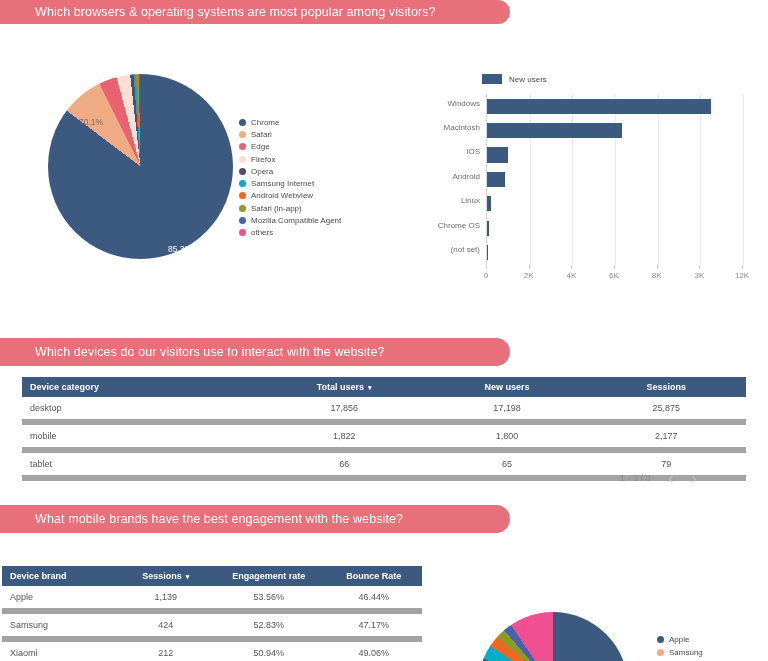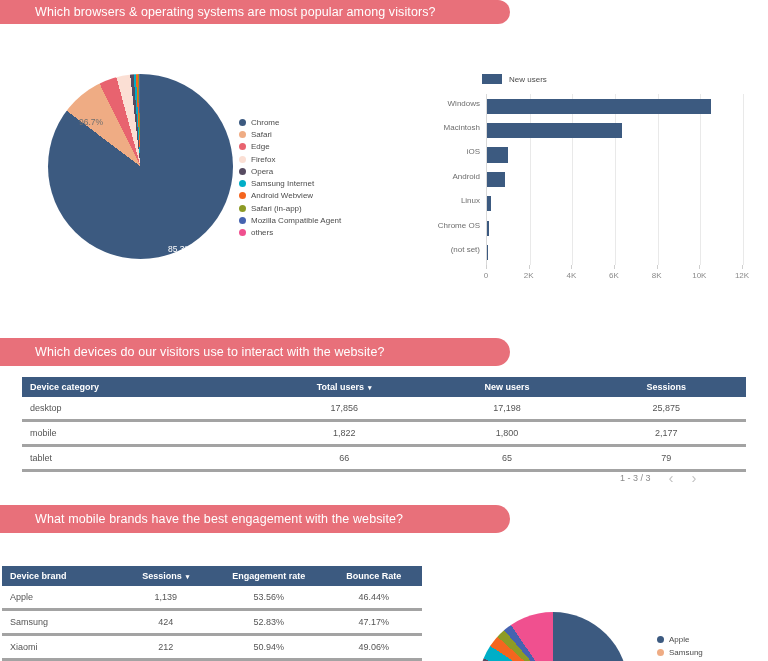--- a/index.html
+++ b/index.html
@@ -162,7 +162,7 @@
 
   <div class="pie-wrap" id="pie1">
     <div class="pie-disc" id="pie1-disc" style="background: conic-gradient(rgb(60, 90, 128) 0deg, rgb(60, 90, 128) 307.08deg, rgb(239, 172, 132) 307.08deg, rgb(239, 172, 132) 333.72deg, rgb(232, 99, 111) 333.72deg, rgb(232, 99, 111) 344.88deg, rgb(251, 223, 212) 344.88deg, rgb(251, 223, 212) 353.52deg, rgb(87, 75, 97) 353.52deg, rgb(87, 75, 97) 355.68deg, rgb(0, 174, 199) 355.68deg, rgb(0, 174, 199) 357.12deg, rgb(244, 101, 31) 357.12deg, rgb(244, 101, 31) 358.2deg, rgb(141, 155, 38) 358.2deg, rgb(141, 155, 38) 358.92deg, rgb(70, 99, 176) 358.92deg, rgb(70, 99, 176) 359.64deg, rgb(240, 80, 143) 359.64deg, rgb(240, 80, 143) 360deg);"></div>
-    <div class="pie-label" style="left:36px; top:55px; color:#6e6e6e;">96.7%</div>
+    <div class="pie-label" style="left:36px; top:55px; color:#6e6e6e;">70.1%</div>
     <div class="pie-label" style="left:105px; top:182px;margin-left:20px;">85.3%</div>
   </div>
 

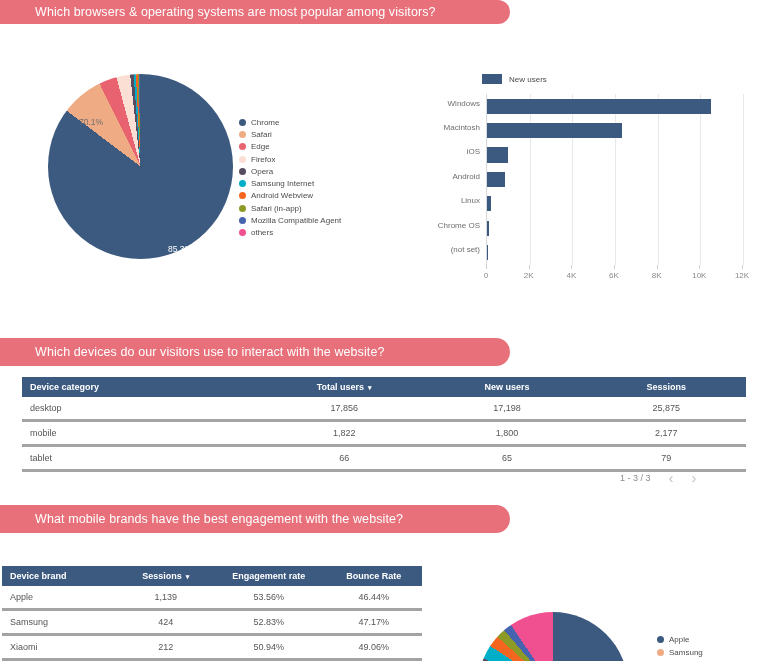--- a/index.html
+++ b/index.html
@@ -262,7 +262,7 @@
         <div class="xtick" style="left: 170.667px;"></div>
         <div class="xtick-label" style="left: 170.667px;">8K</div>
         <div class="xtick" style="left: 213.333px;"></div>
-        <div class="xtick-label" style="left: 213.333px;">10K</div>
+        <div class="xtick-label" style="left: 213.333px;">3K</div>
         <div class="xtick" style="left: 256px;"></div>
         <div class="xtick-label" style="left: 256px;">12K</div>
       </div>

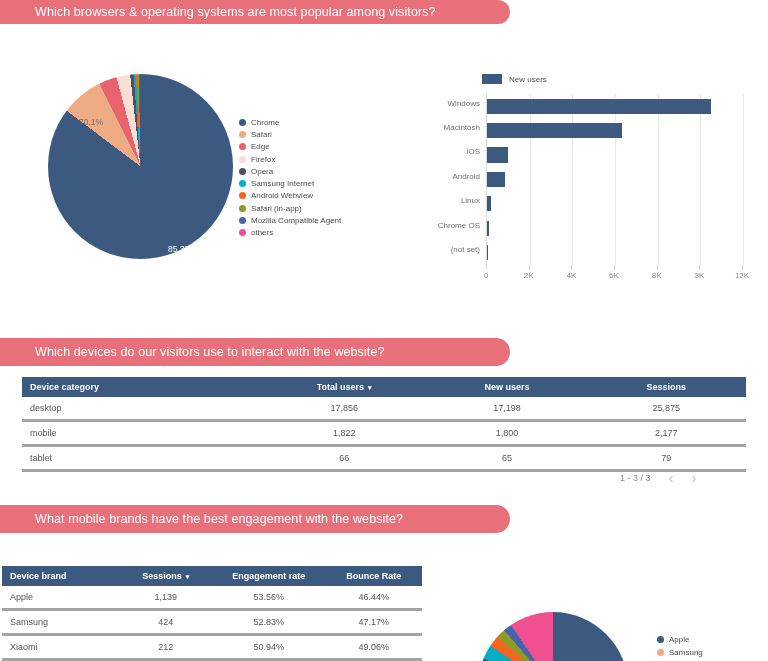--- a/index.html
+++ b/index.html
@@ -122,7 +122,7 @@
     color: #555555;
     padding: 6px 8px;
     text-align: center;
-    border-bottom: 3px solid #a3a3a3;
+    border-bottom: 6px solid #a3a3a3;
     background: #ffffff;
     white-space: nowrap;
   }

